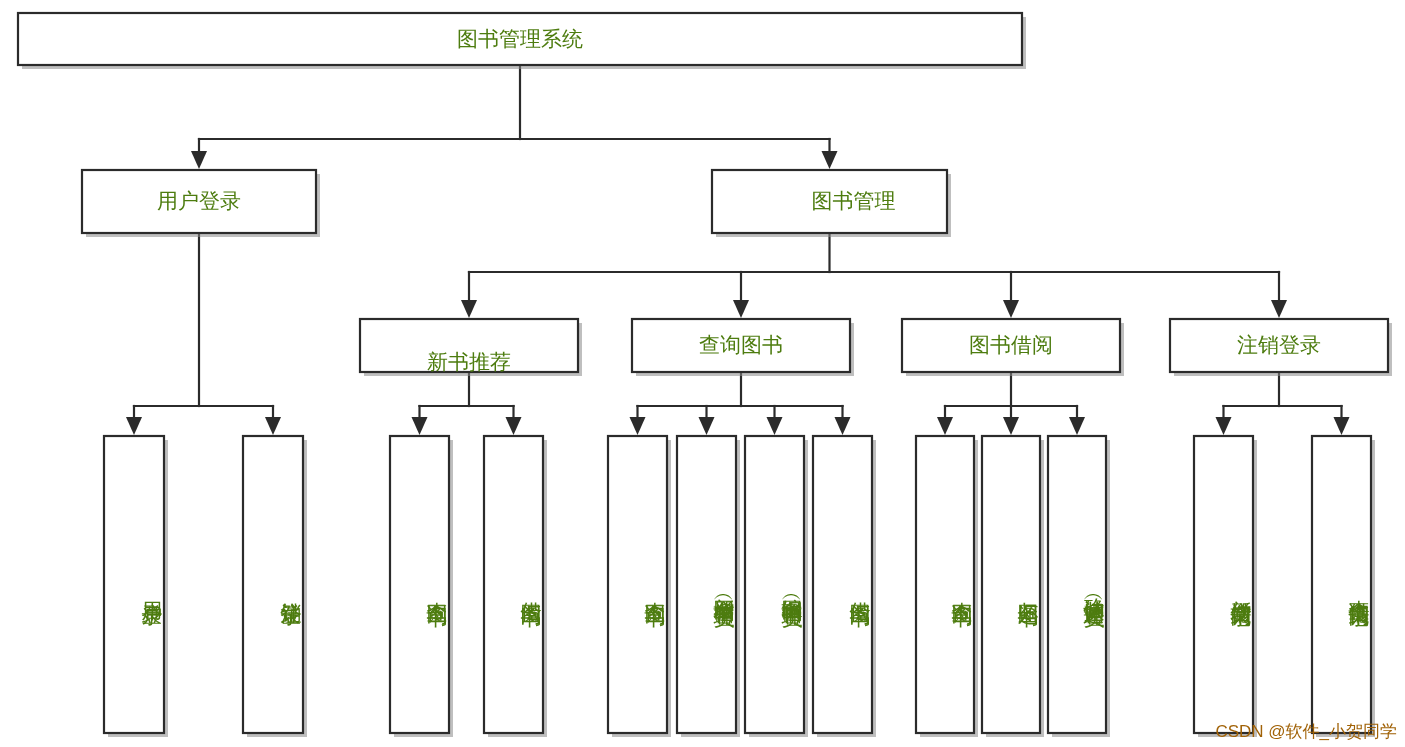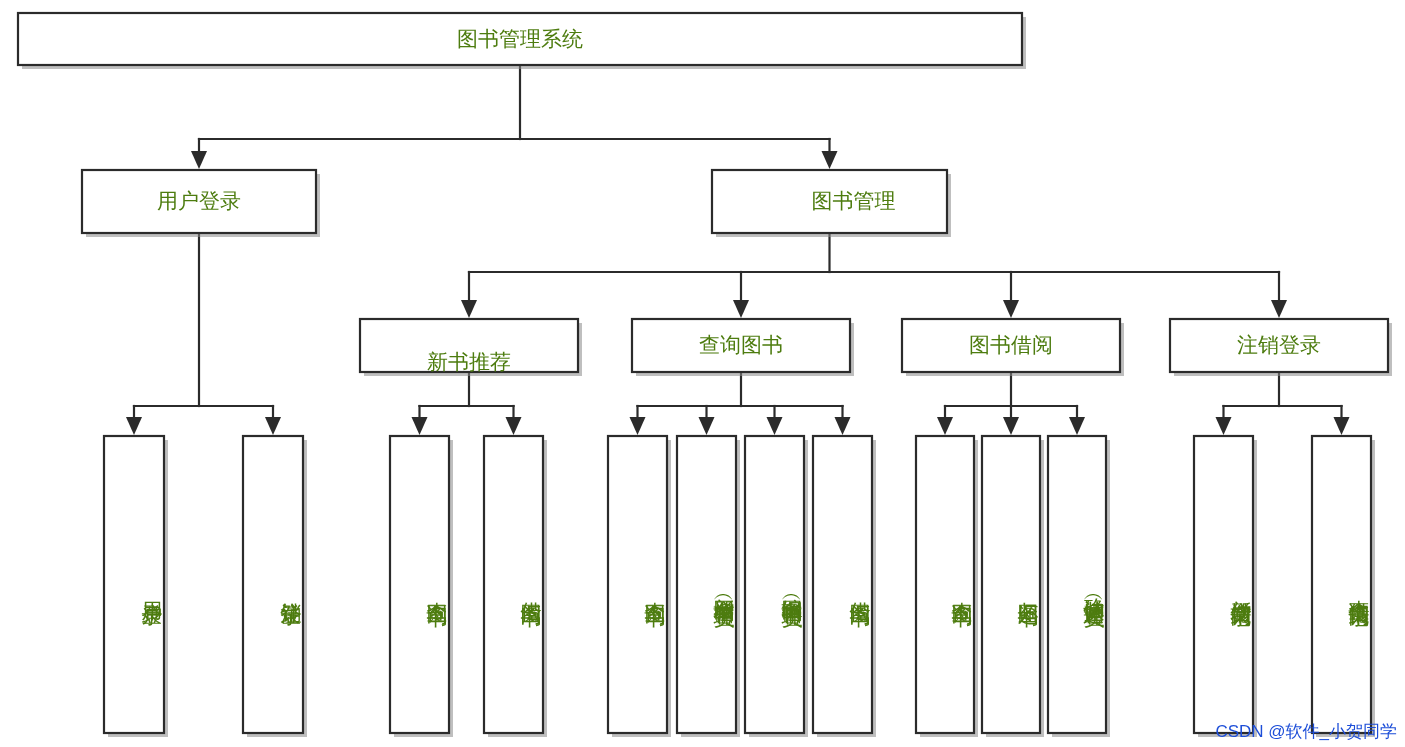--- a/index.html
+++ b/index.html
@@ -79,7 +79,7 @@
     right: 8px;
     bottom: 4px;
     font-size: 17px;
-    color: #1d4ed8;
+    color: #a16207;
     font-family: "Liberation Sans", "DejaVu Sans", sans-serif;
     white-space: nowrap;
     user-select: none;

